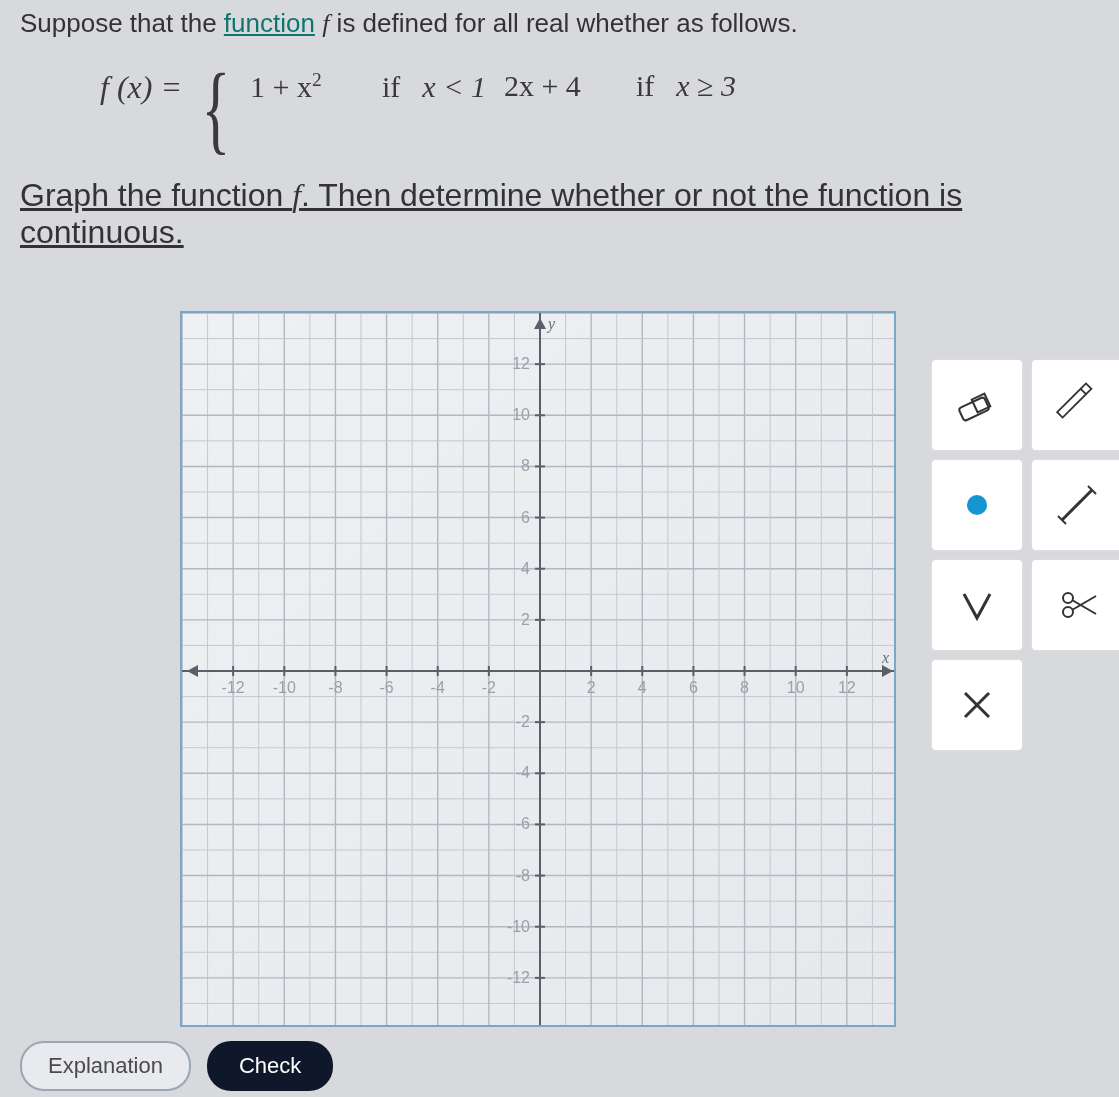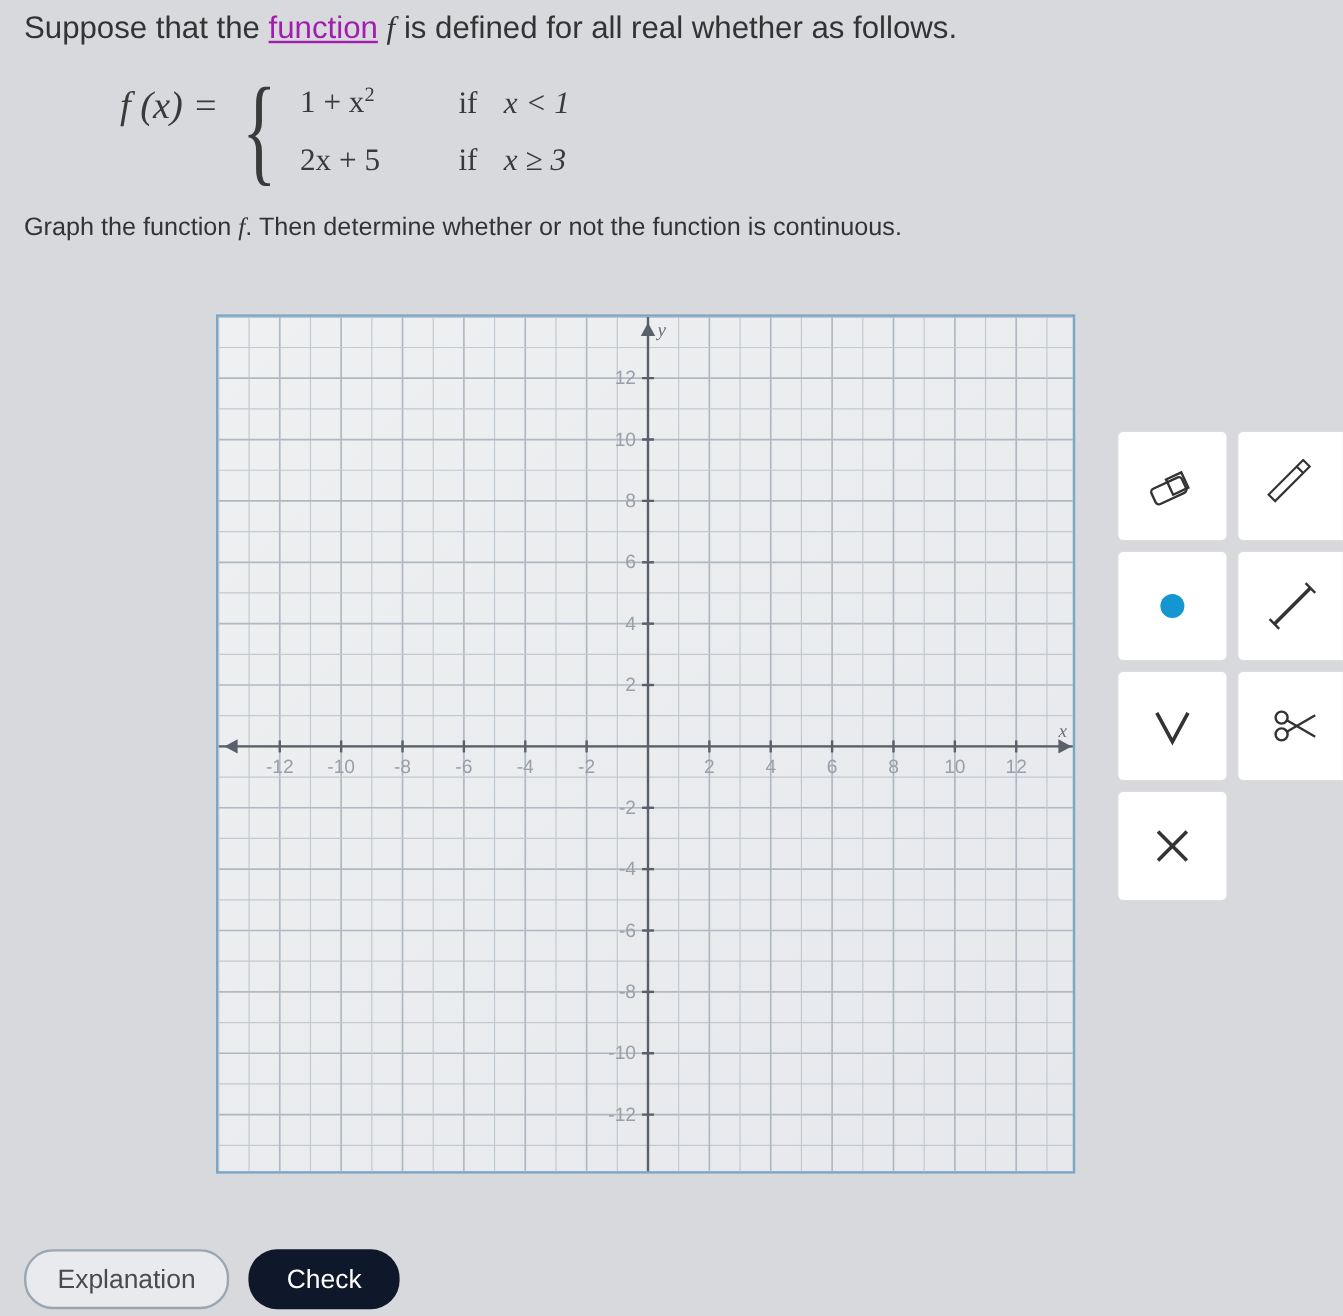--- a/index.html
+++ b/index.html
@@ -18,7 +18,7 @@
     color: #333;
   }
   .function-link {
-    color: #a21caf;
+    color: #0f766e;
   }
   .italic { font-style: italic; font-family: "Times New Roman", serif; }
   .formula-row {

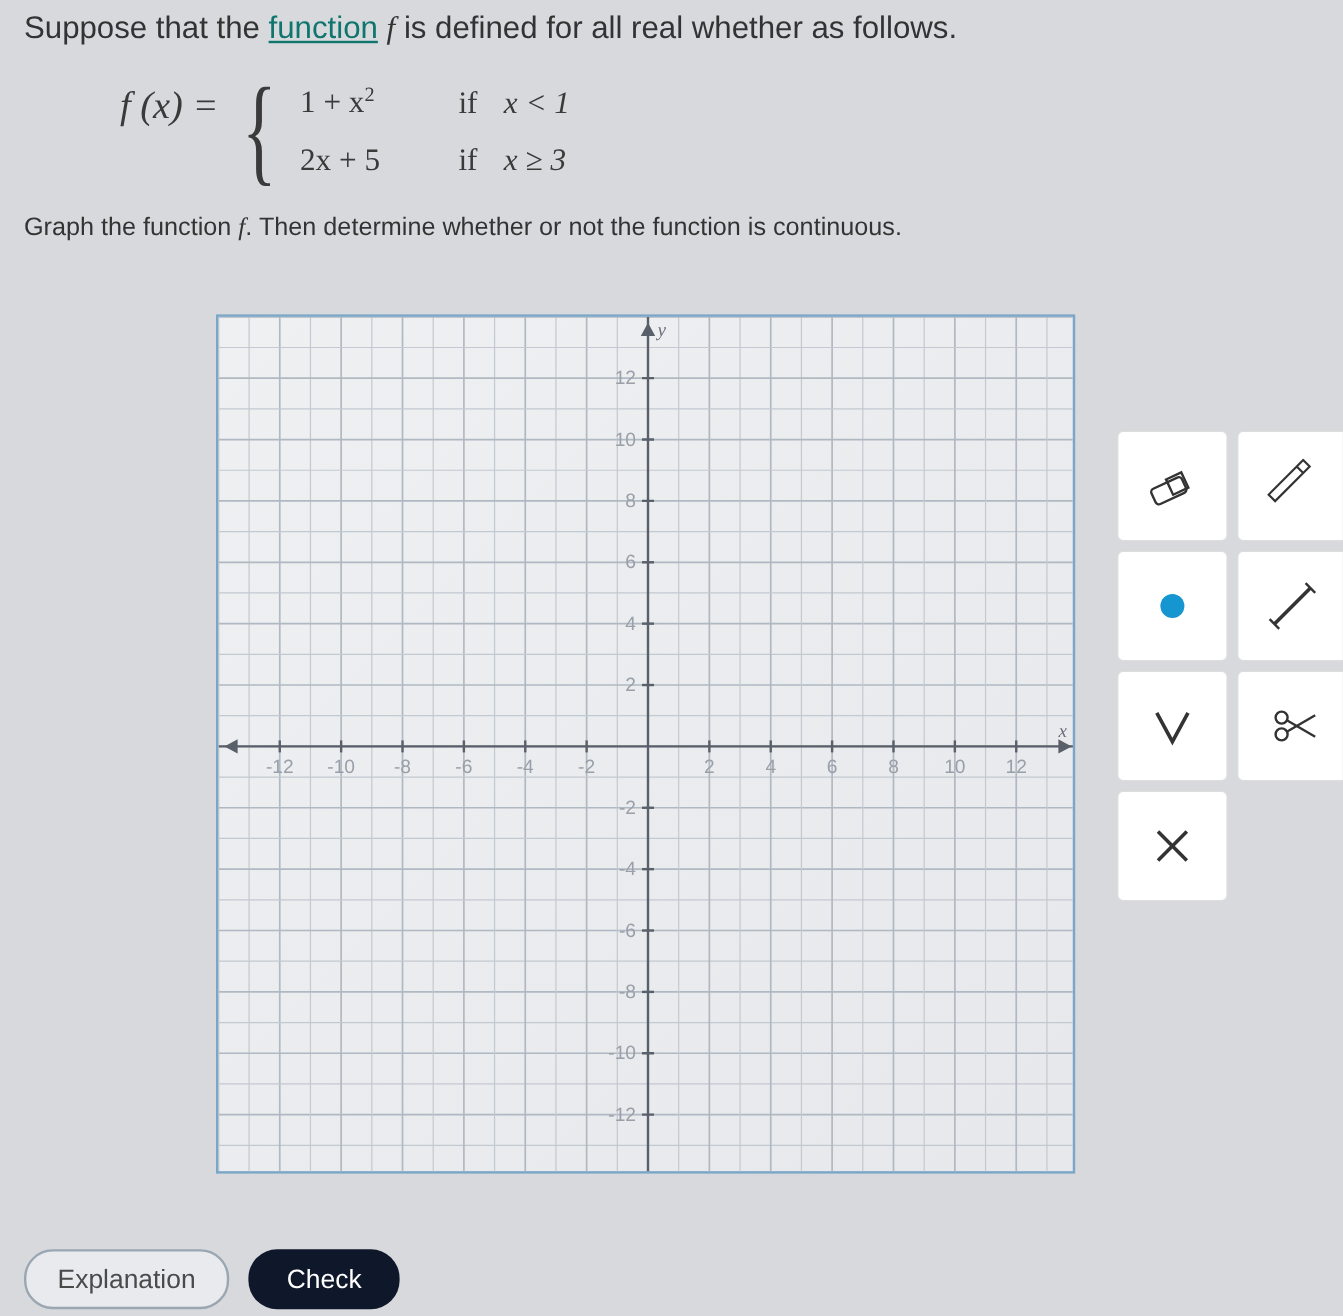--- a/index.html
+++ b/index.html
@@ -39,9 +39,8 @@
   }
   .cases {
     display: inline-flex;
-    flex-direction: column;
     gap: 18px;
-    font-size: 26px;
+    font-size: 30px;
   }
   .case-row { display: flex; gap: 22px; align-items: baseline; }
   .case-expr { min-width: 110px; }

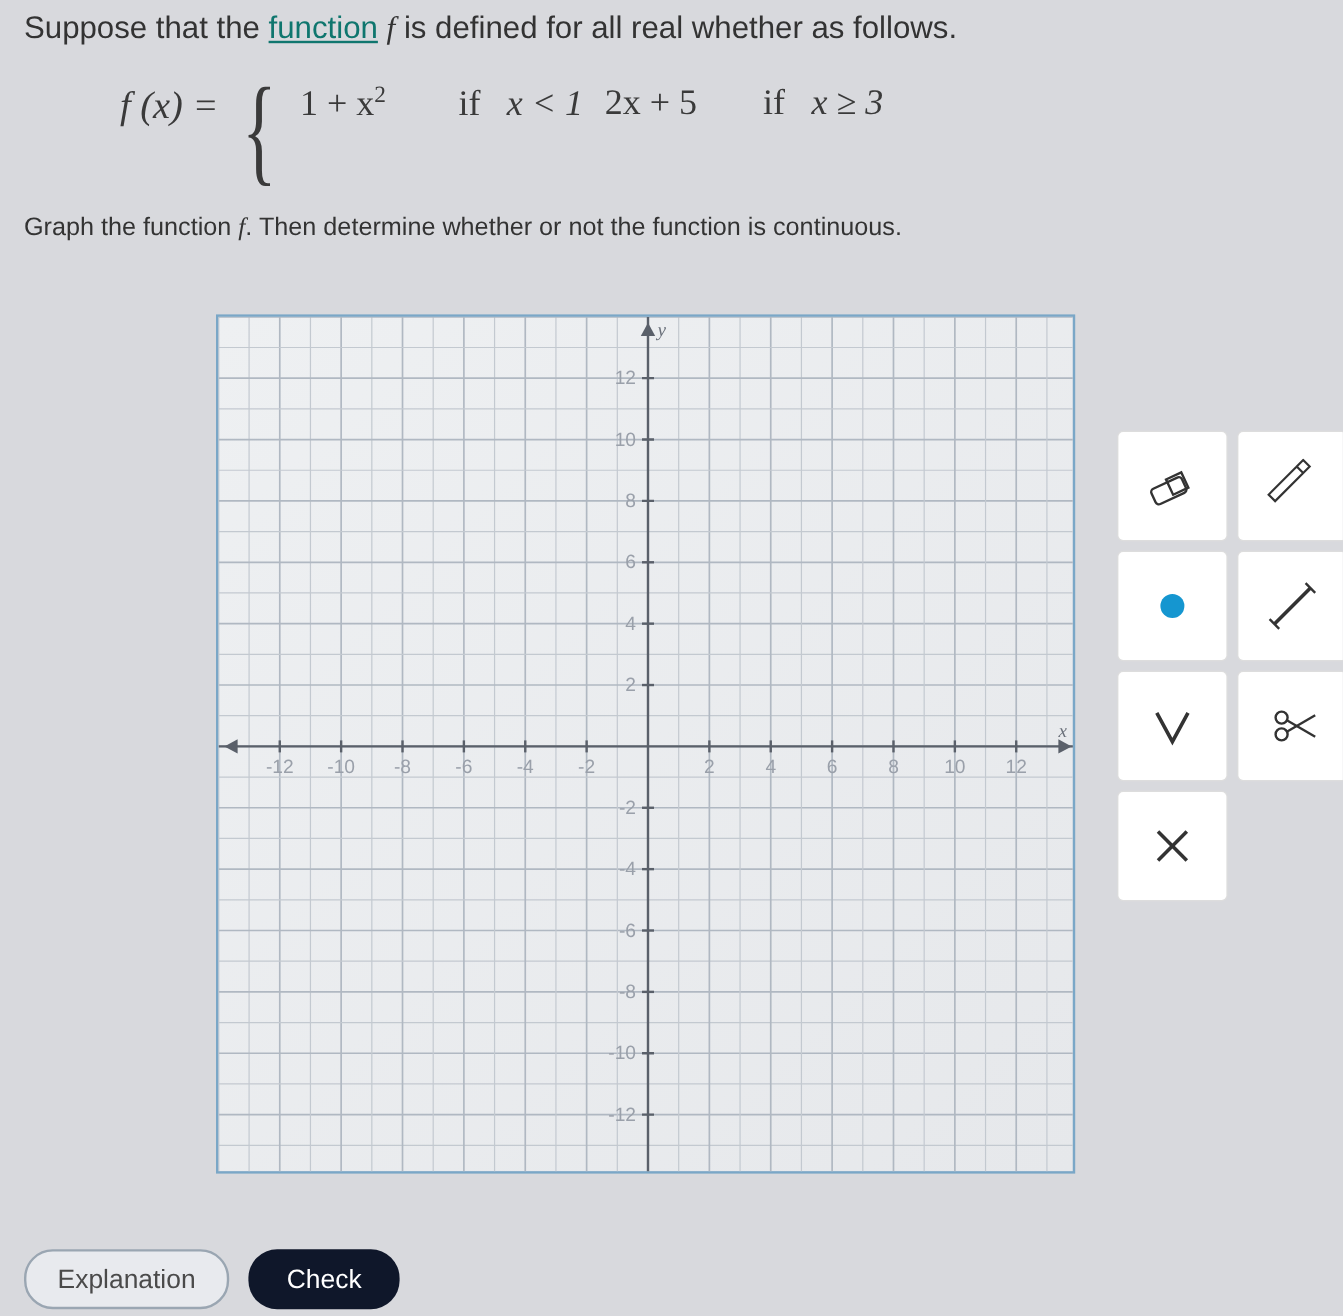--- a/index.html
+++ b/index.html
@@ -129,7 +129,7 @@
       <span class="italic">x &lt; 1</span>
     </span>
     <span class="case-row">
-      <span class="case-expr">2x + 5</span>
+      <span class="case-expr">2x + 4</span>
       <span>if</span>
       <span class="italic">x ≥ 3</span>
     </span>

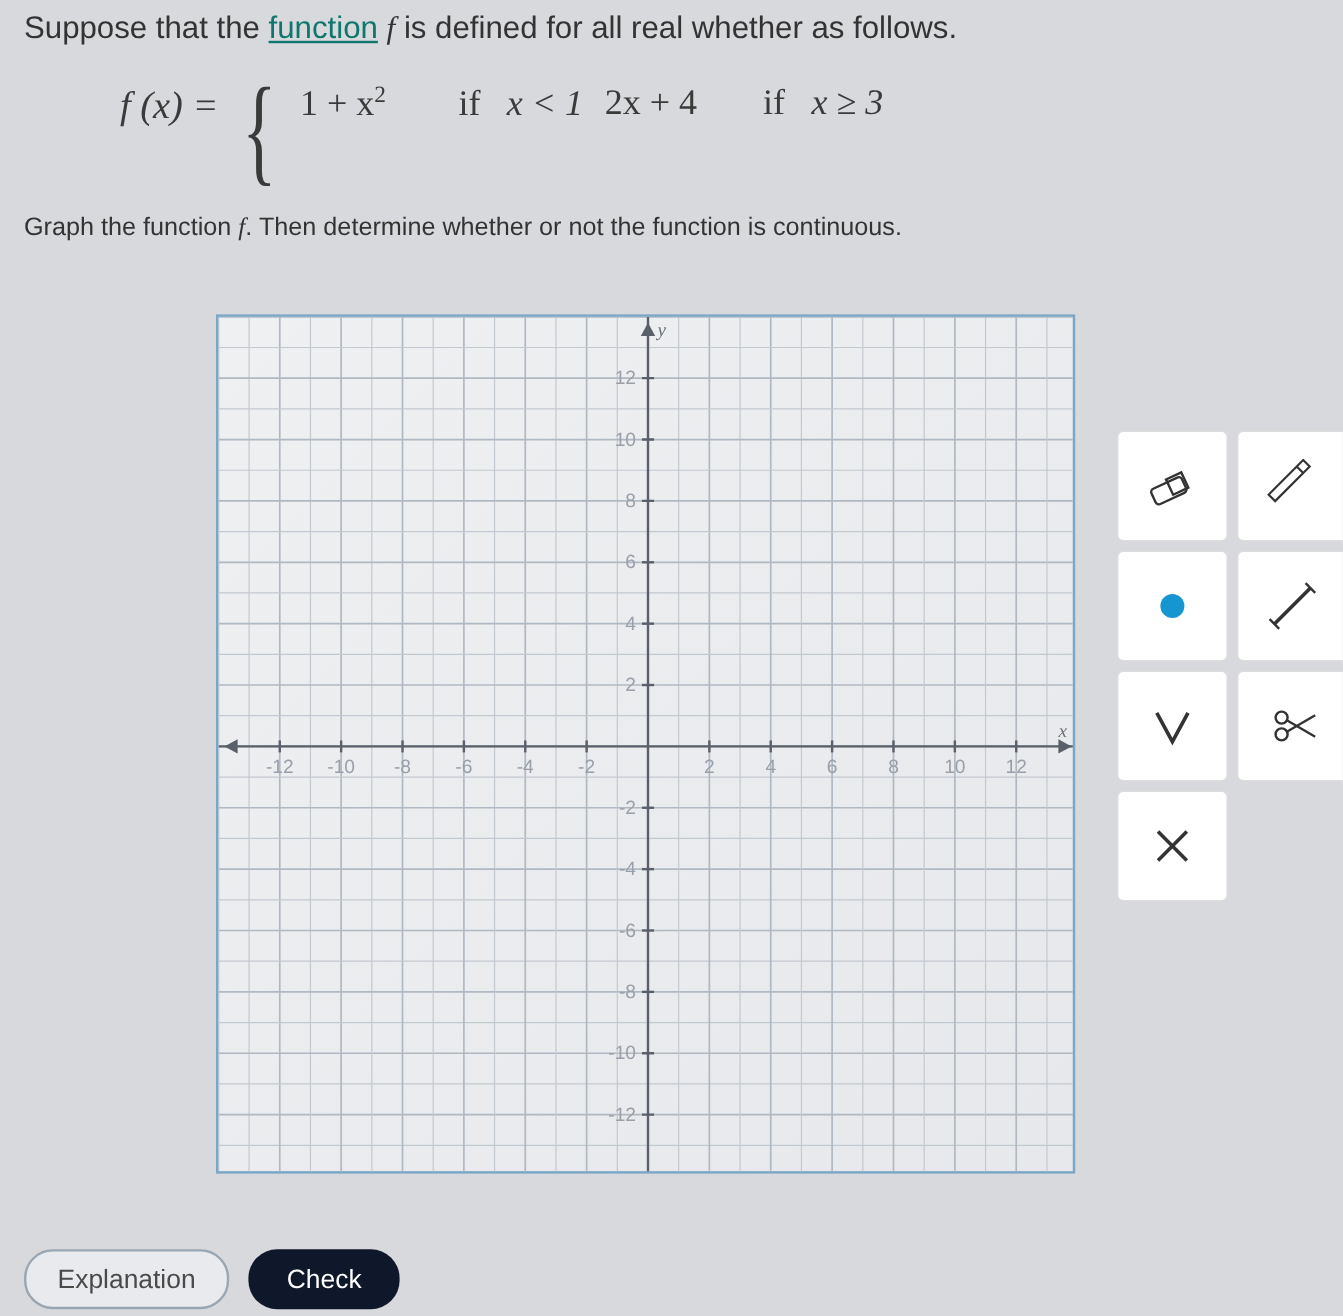--- a/index.html
+++ b/index.html
@@ -47,8 +47,9 @@
   .sup { font-size: 0.65em; vertical-align: super; }
   .instruction {
     padding: 0 0 0 20px;
-    font-size: 21px;
+    font-size: 32px;
     color: #333;
+    text-decoration: underline;
   }
   .graph-wrap {
     margin: 60px 0 0 180px;

